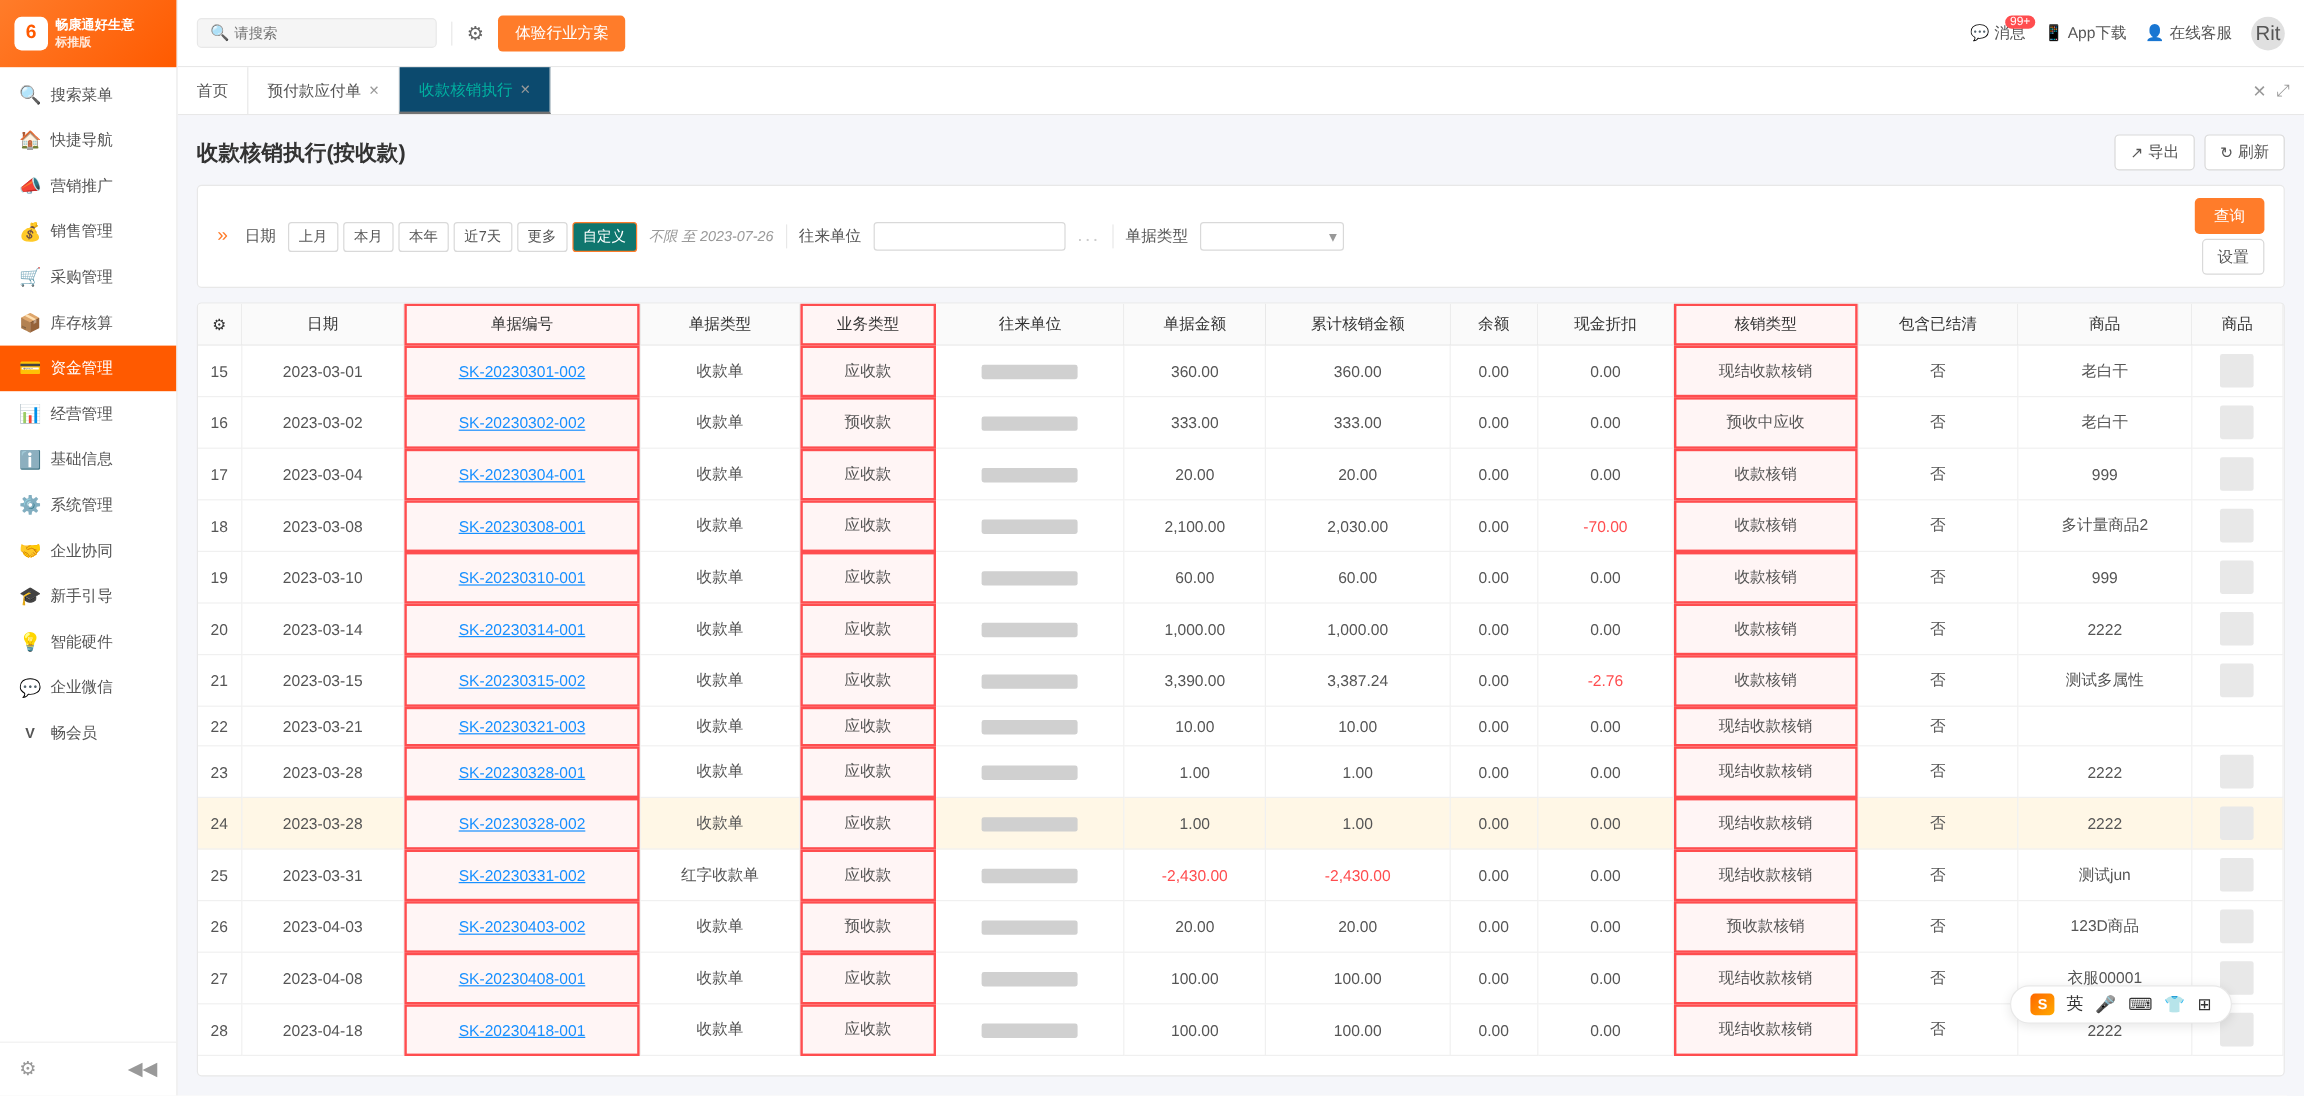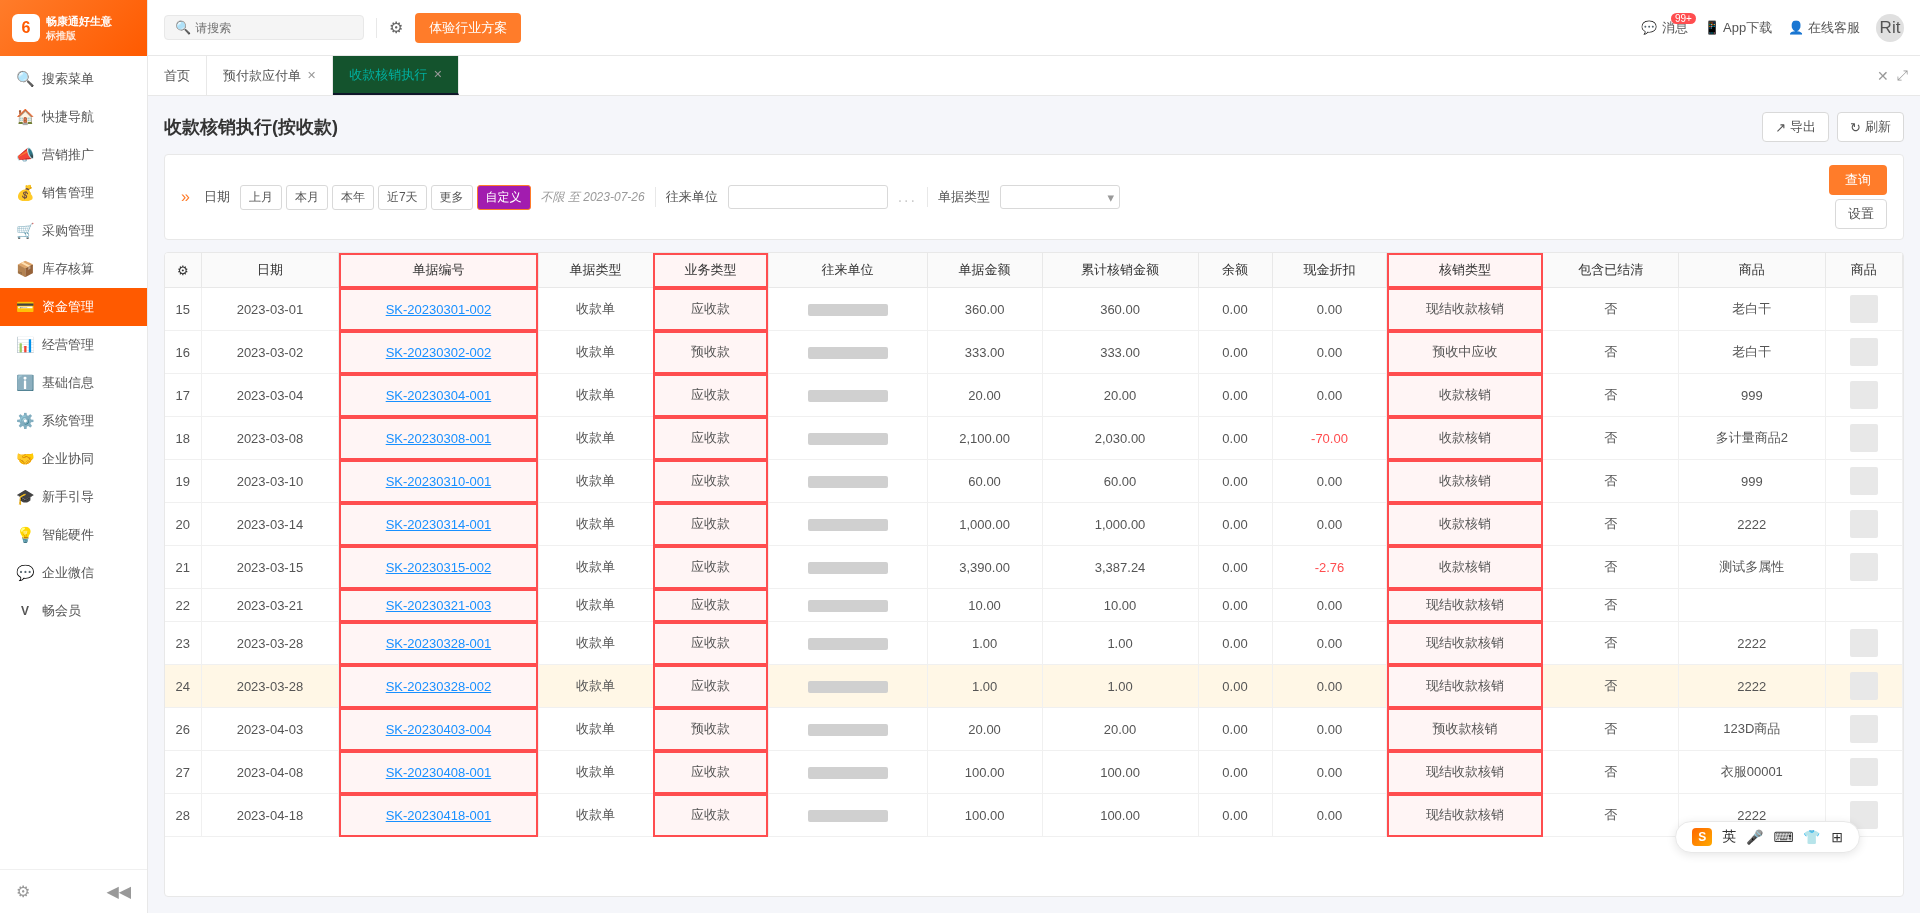--- a/index.html
+++ b/index.html
@@ -138,9 +138,9 @@
       gap: 6px;
     }
     .tab.active {
-      background: #14532d;
+      background: #0c4a6e;
       color: #00b0a0;
-      border-bottom: 2px solid #0f172a;
+      border-bottom: 2px solid #737373;
     }
     .tab-home { color: #555; }
     .tab-close { font-size: 11px; color: #999; cursor: pointer; }

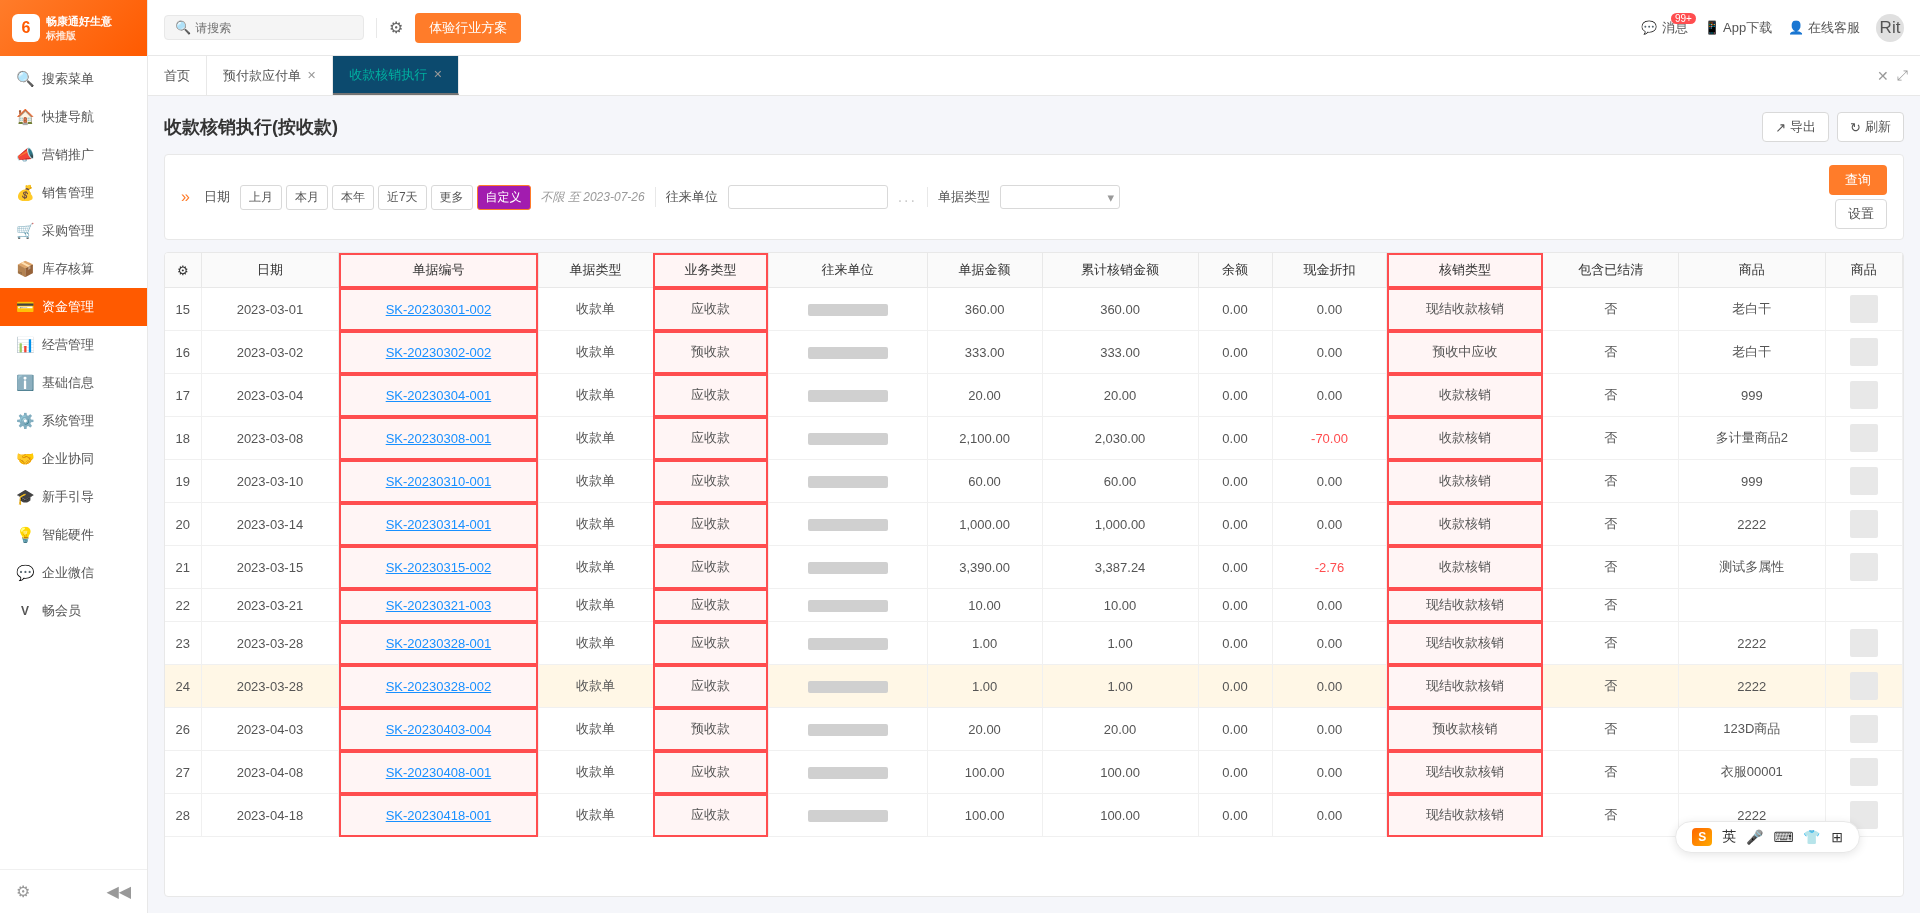--- a/index.html
+++ b/index.html
@@ -207,7 +207,7 @@
       color: #555;
     }
     .filter-date-btn.custom {
-      background: #a21caf;
+      background: #0f766e;
       color: #fff;
       border-color: #ff7c2a;
     }

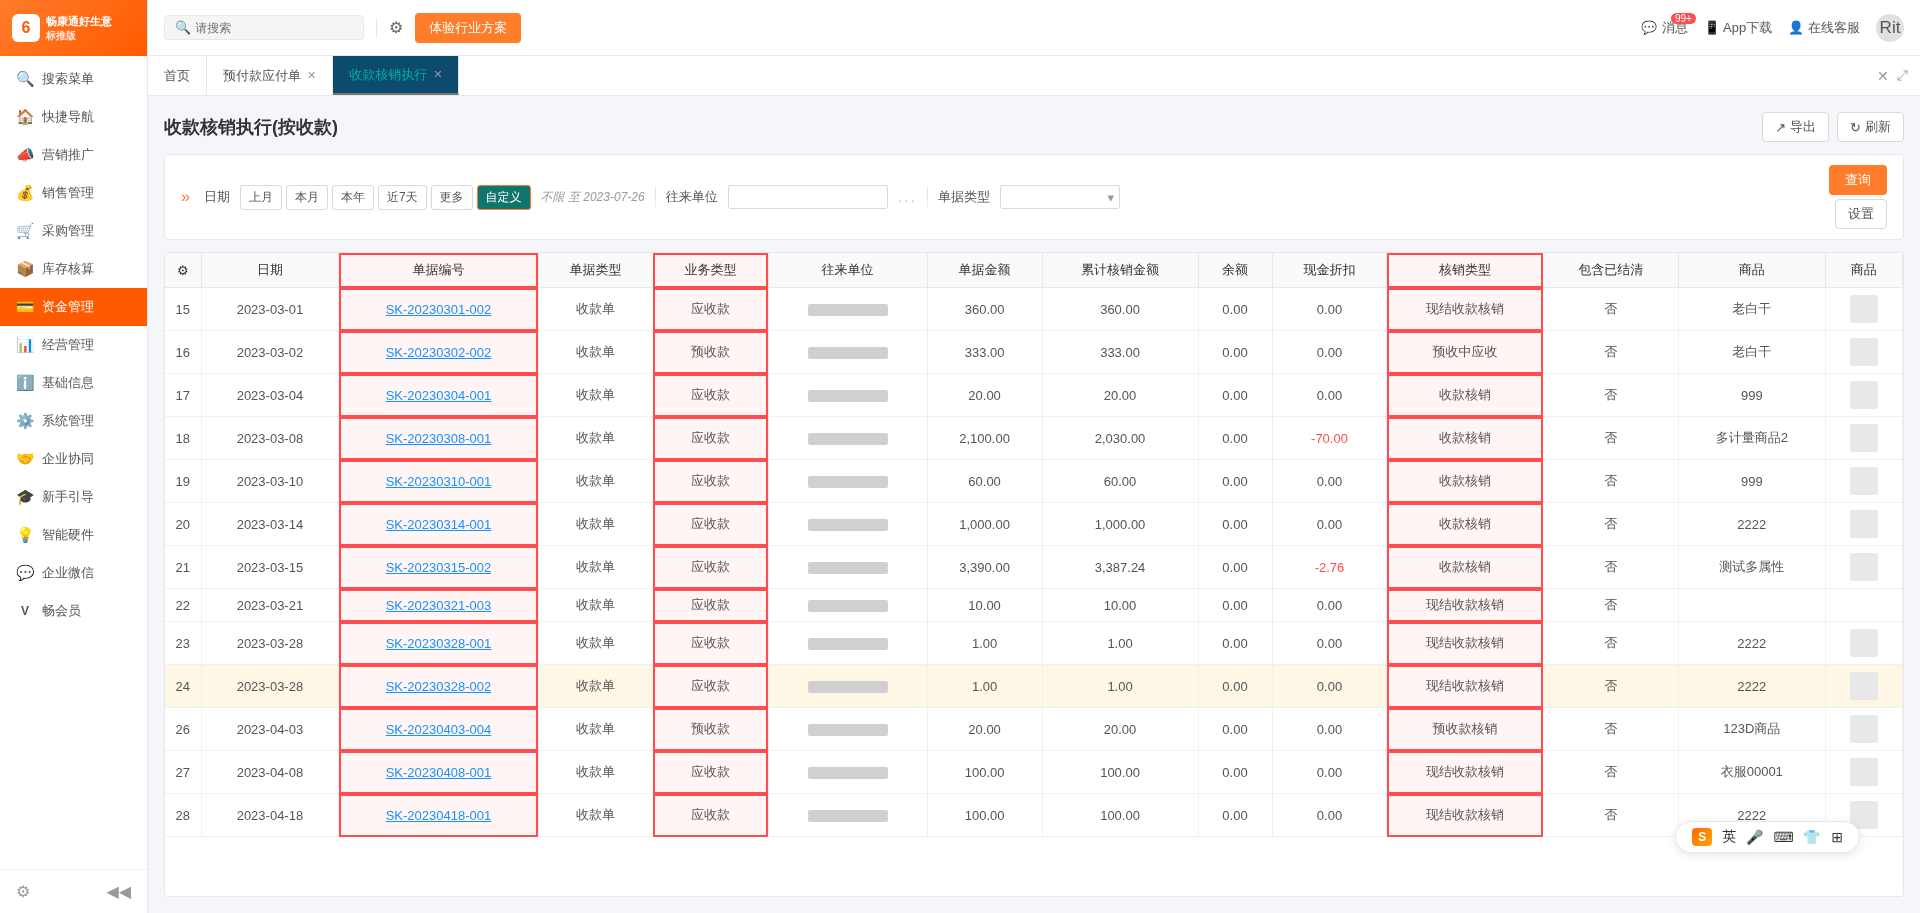--- a/index.html
+++ b/index.html
@@ -754,6 +754,26 @@
     </td>
   </tr>
               <tr>
+    <td>25</td>
+    <td>2023-03-31</td>
+    <td style="outline:2px solid #ff4d4f; outline-offset:-2px; background:#fff5f5;">
+      <a class="link">SK-20230331-002</a>
+    </td>
+    <td>红字收款单</td>
+    <td style="outline:2px solid #ff4d4f; outline-offset:-2px; background:#fff5f5;">应收款</td>
+    <td><span style="display:inline-block;background:#d0d0d0;width:80px;height:12px;border-radius:2px;vertical-align:middle;"></span></td>
+    <td class="neg-text">-2,430.00</td>
+    <td class="neg-text">-2,430.00</td>
+    <td>0.00</td>
+    <td class="">0.00</td>
+    <td style="outline:2px solid #ff4d4f; outline-offset:-2px; background:#fff5f5;">现结收款核销</td>
+    <td>否</td>
+    <td>测试jun</td>
+    <td>
+      <span style="display:inline-block;background:#e8e8e8;width:28px;height:28px;border-radius:2px;vertical-align:middle;"></span>
+    </td>
+  </tr>
+              <tr>
     <td>26</td>
     <td>2023-04-03</td>
     <td style="outline:2px solid #ff4d4f; outline-offset:-2px; background:#fff5f5;">

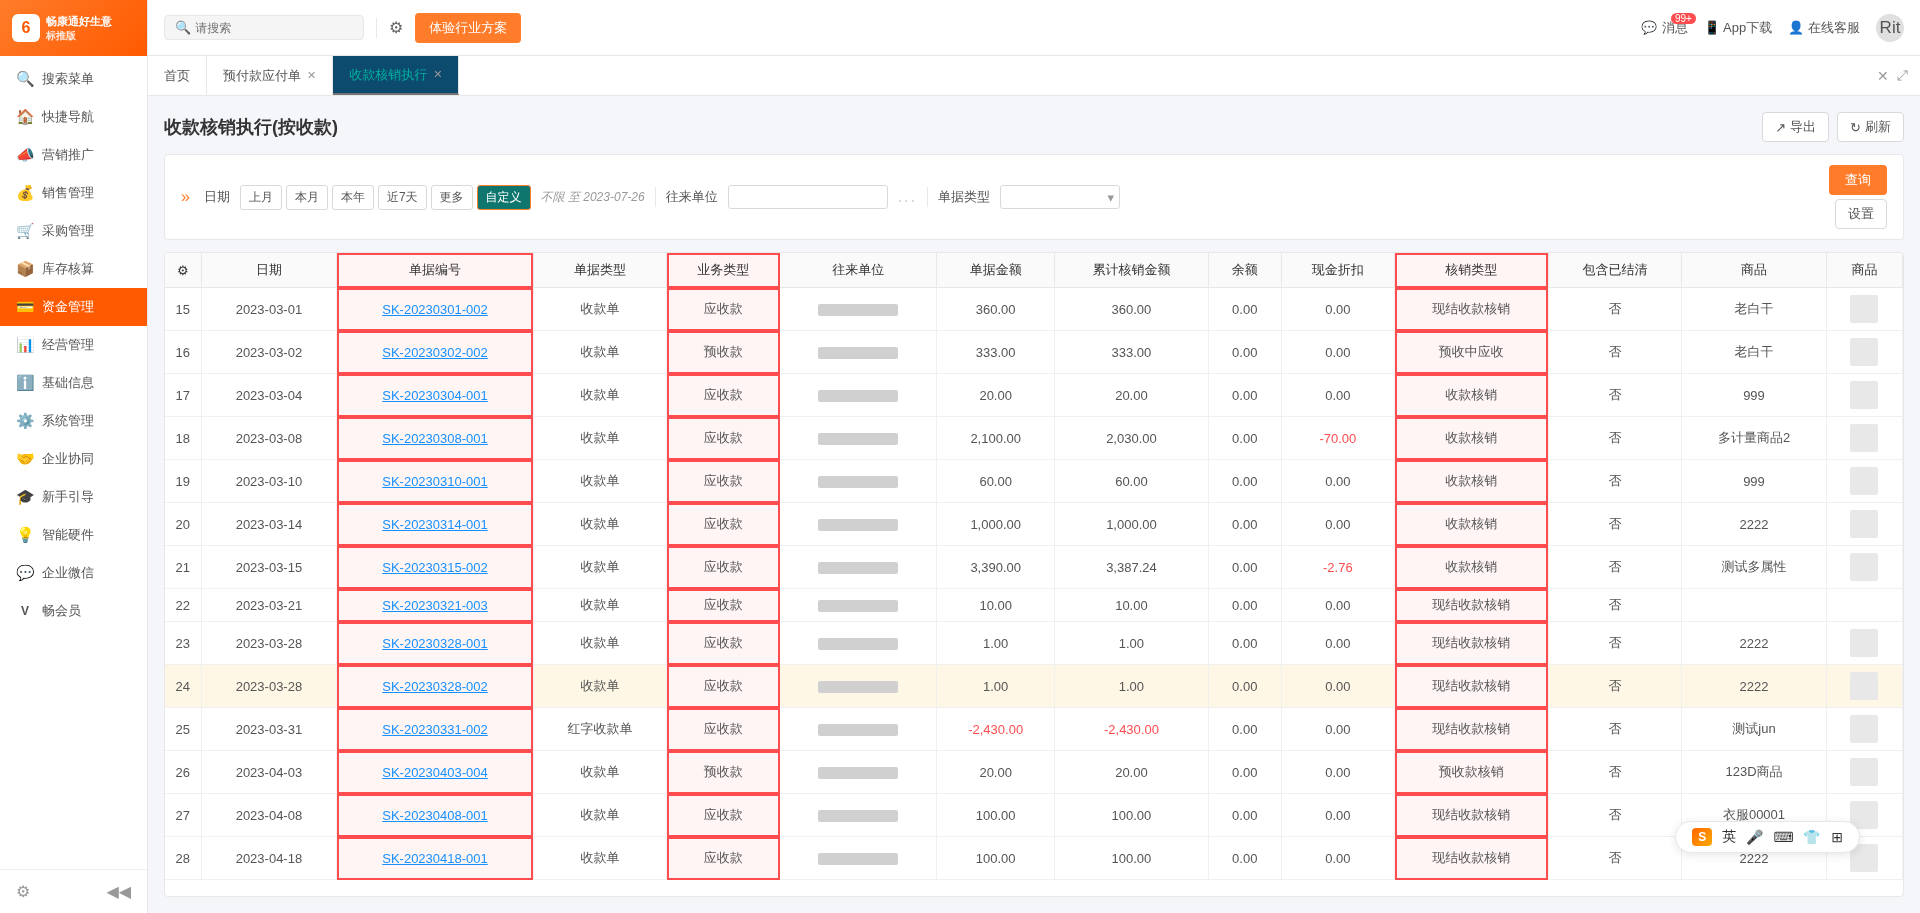--- a/index.html
+++ b/index.html
@@ -777,7 +777,7 @@
     <td>26</td>
     <td>2023-04-03</td>
     <td style="outline:2px solid #ff4d4f; outline-offset:-2px; background:#fff5f5;">
-      <a class="link">SK-20230403-004</a>
+      <a class="link">SK-20230403-002</a>
     </td>
     <td>收款单</td>
     <td style="outline:2px solid #ff4d4f; outline-offset:-2px; background:#fff5f5;">预收款</td>

